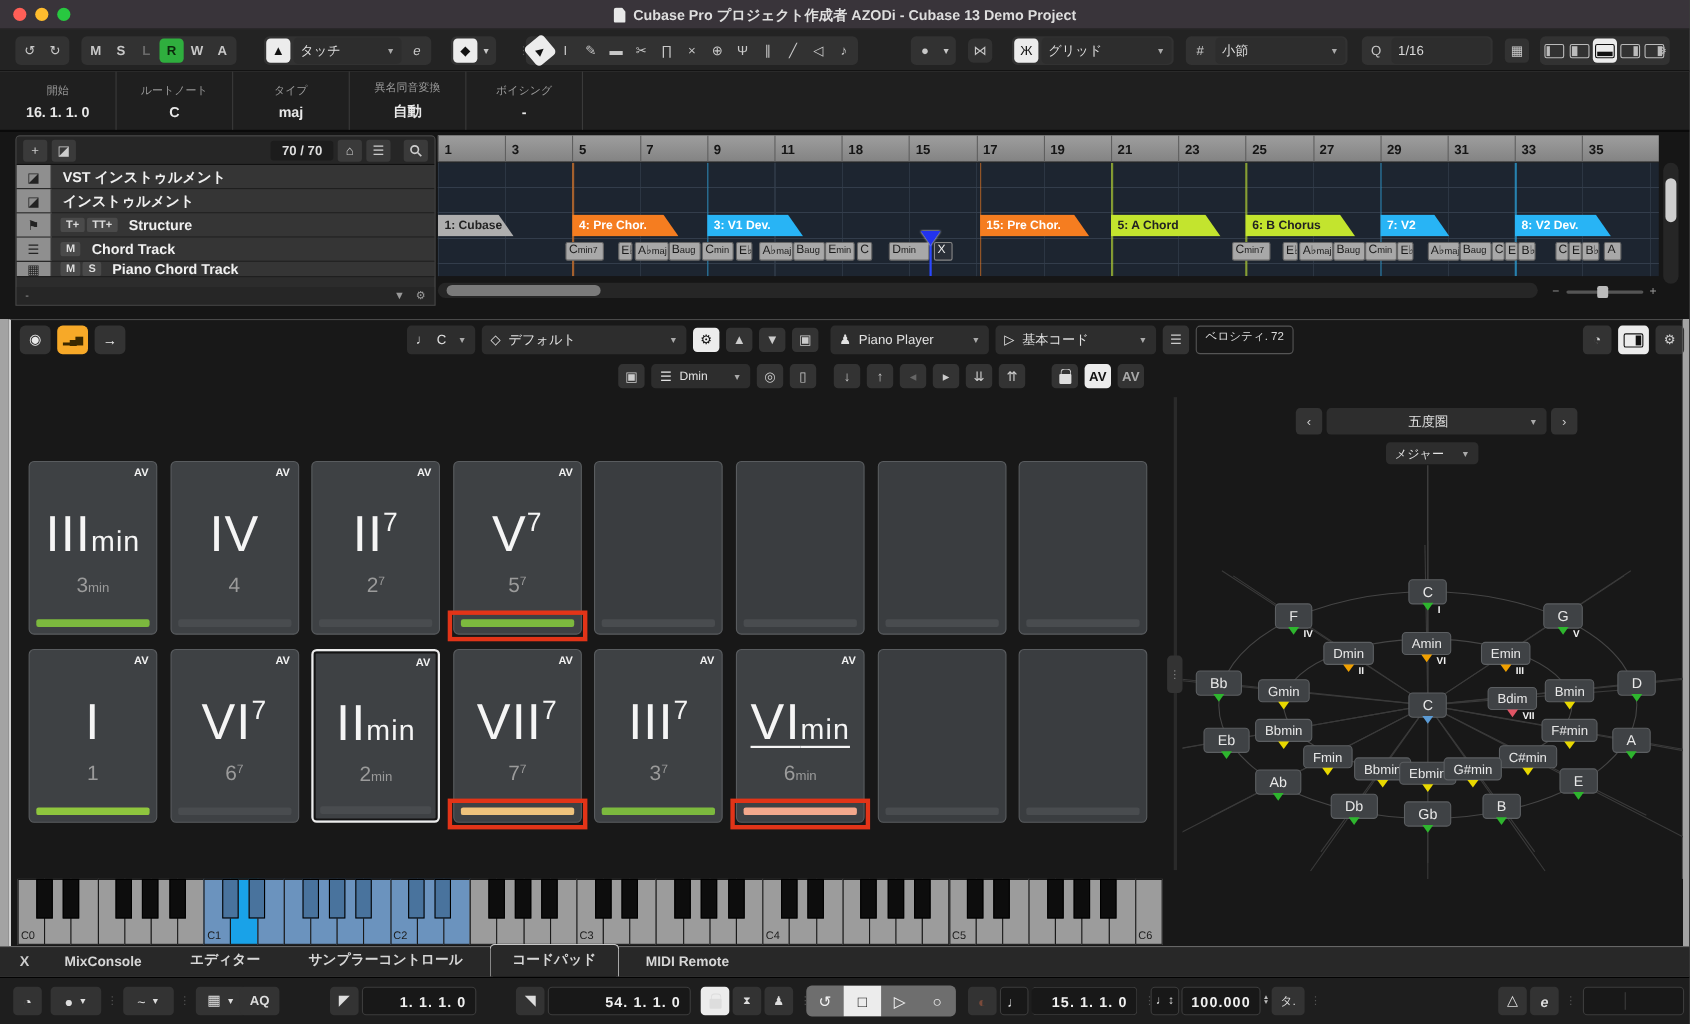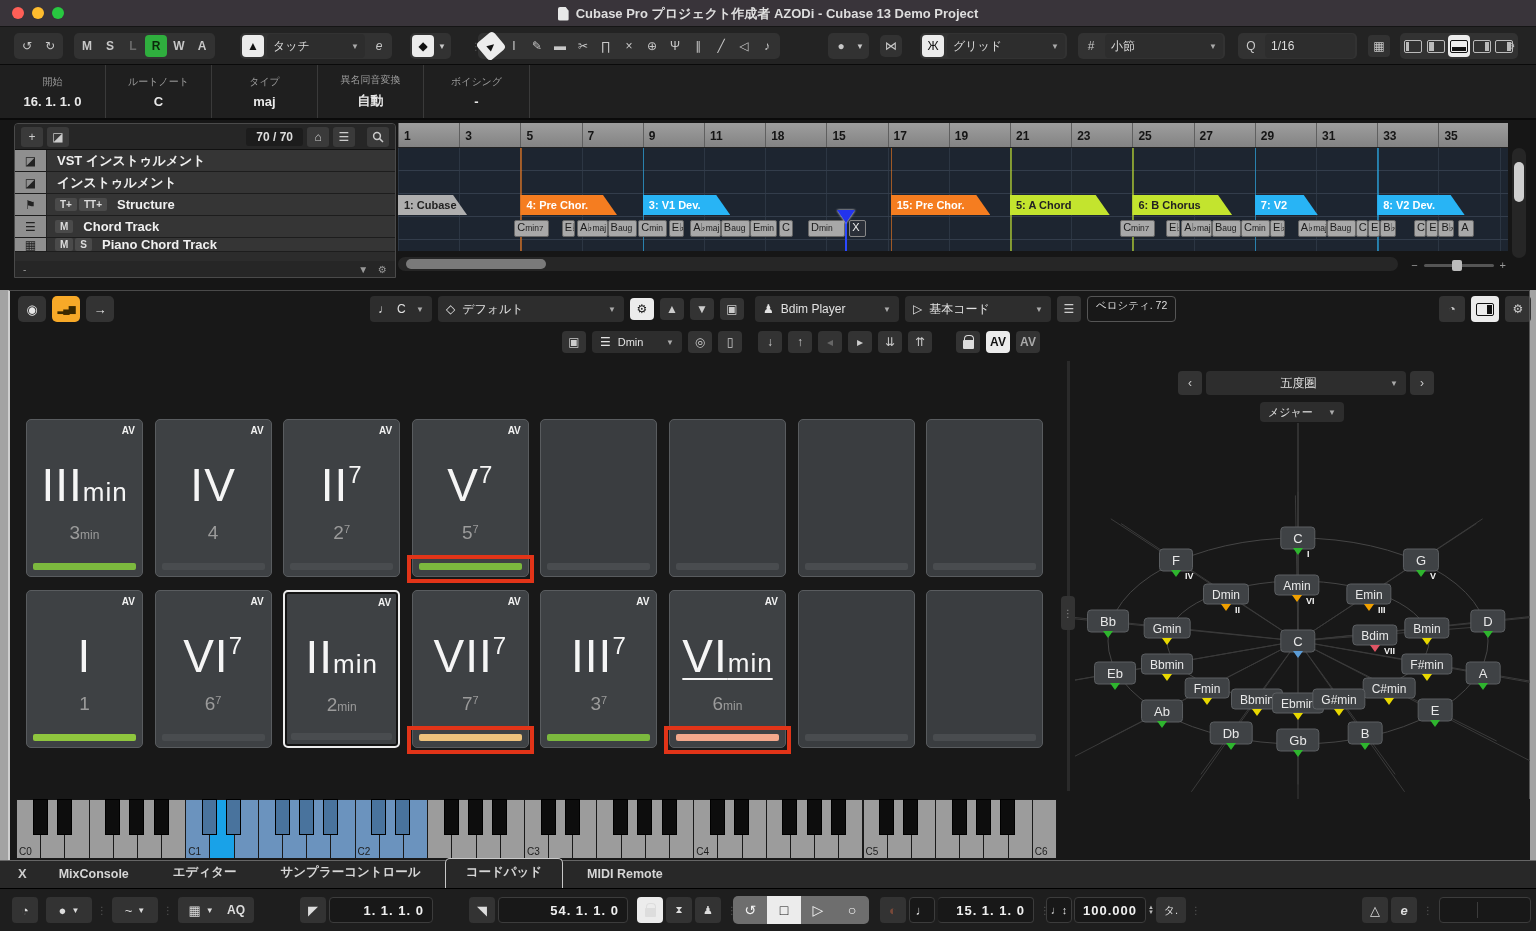--- a/index.html
+++ b/index.html
@@ -536,7 +536,7 @@
     <div class="lz-abs" style="left:745px;top:5px">
       <span class="zdd" style="width:144px">
           <span>♟</span>
-          <span>Bdim Player</span>
+          <span>Piano Player</span>
           <span class="car" style="margin-left:auto">▼</span>
         </span>
       <span class="zdd" style="width:146px">

